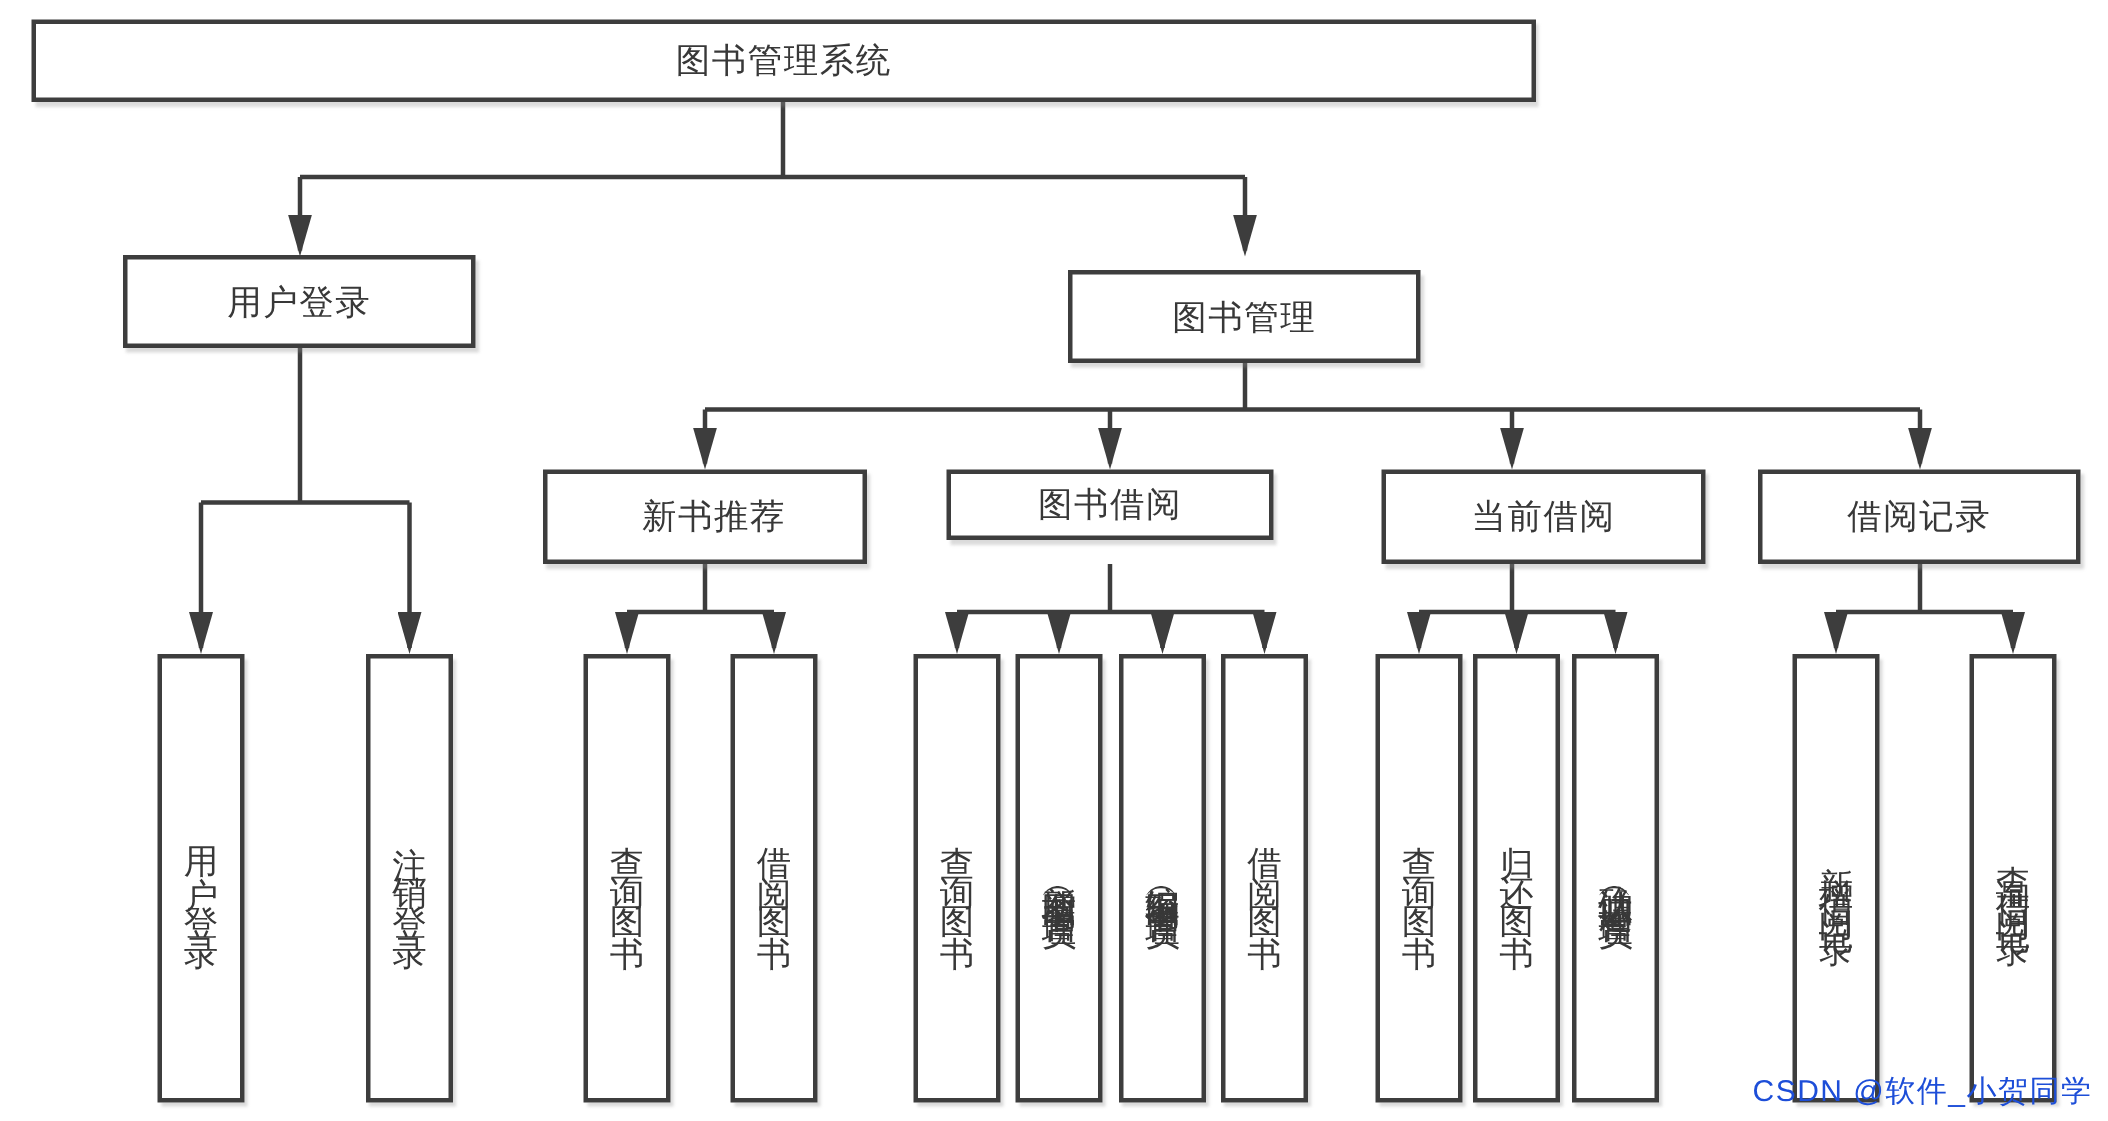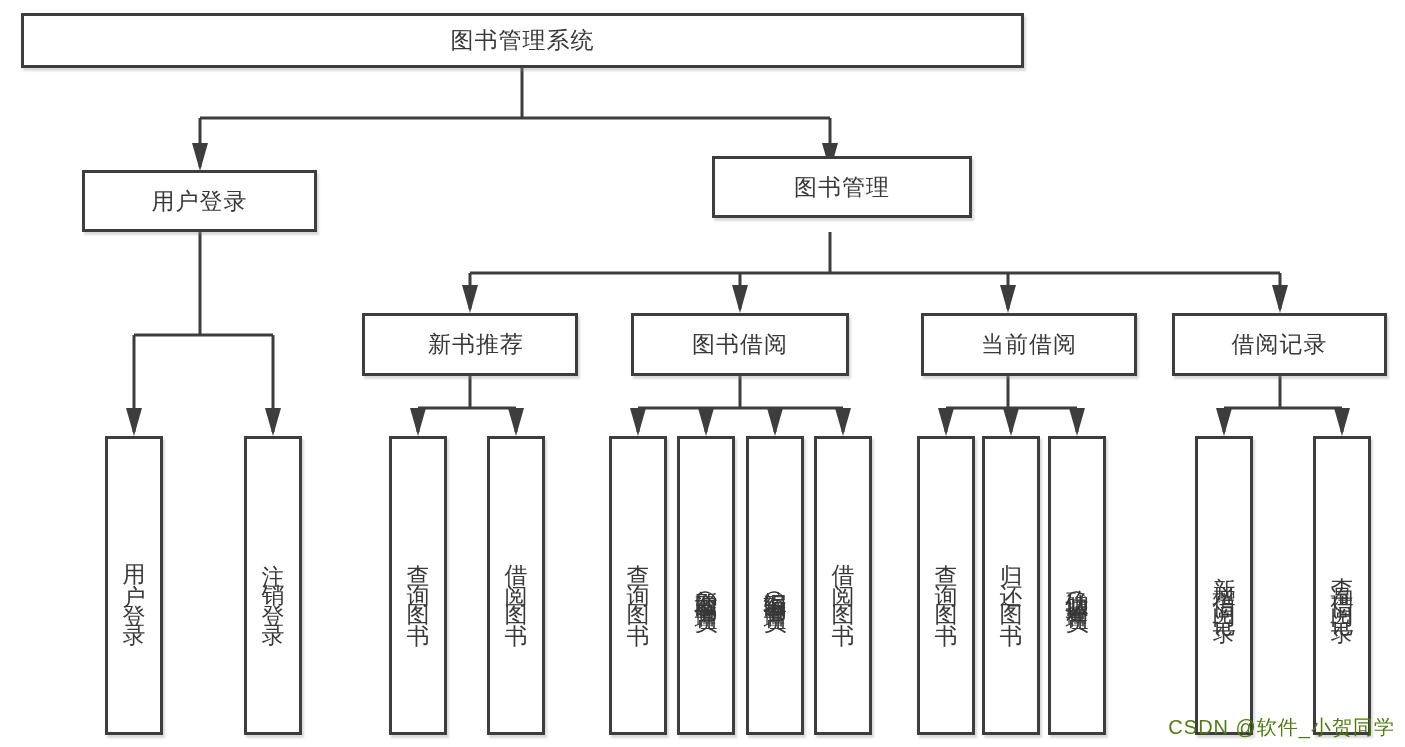--- a/index.html
+++ b/index.html
@@ -101,7 +101,7 @@
   <div class="node" style="left:21px;top:13px;width:1003px;height:55px;">图书管理系统</div>
 
   <div class="node" style="left:82px;top:170px;width:235px;height:62px;">用户登录</div>
-  <div class="node" style="left:712px;top:156px;width:260px;height:62px;">图书管理</div>
+  <div class="node" style="left:712px;top:180px;width:235px;height:62px;">图书管理</div>
 
   <div class="node" style="left:362px;top:313px;width:216px;height:63px;padding-left:12px;">新书推荐</div>
   <div class="node" style="left:631px;top:313px;width:218px;height:63px;">图书借阅</div>

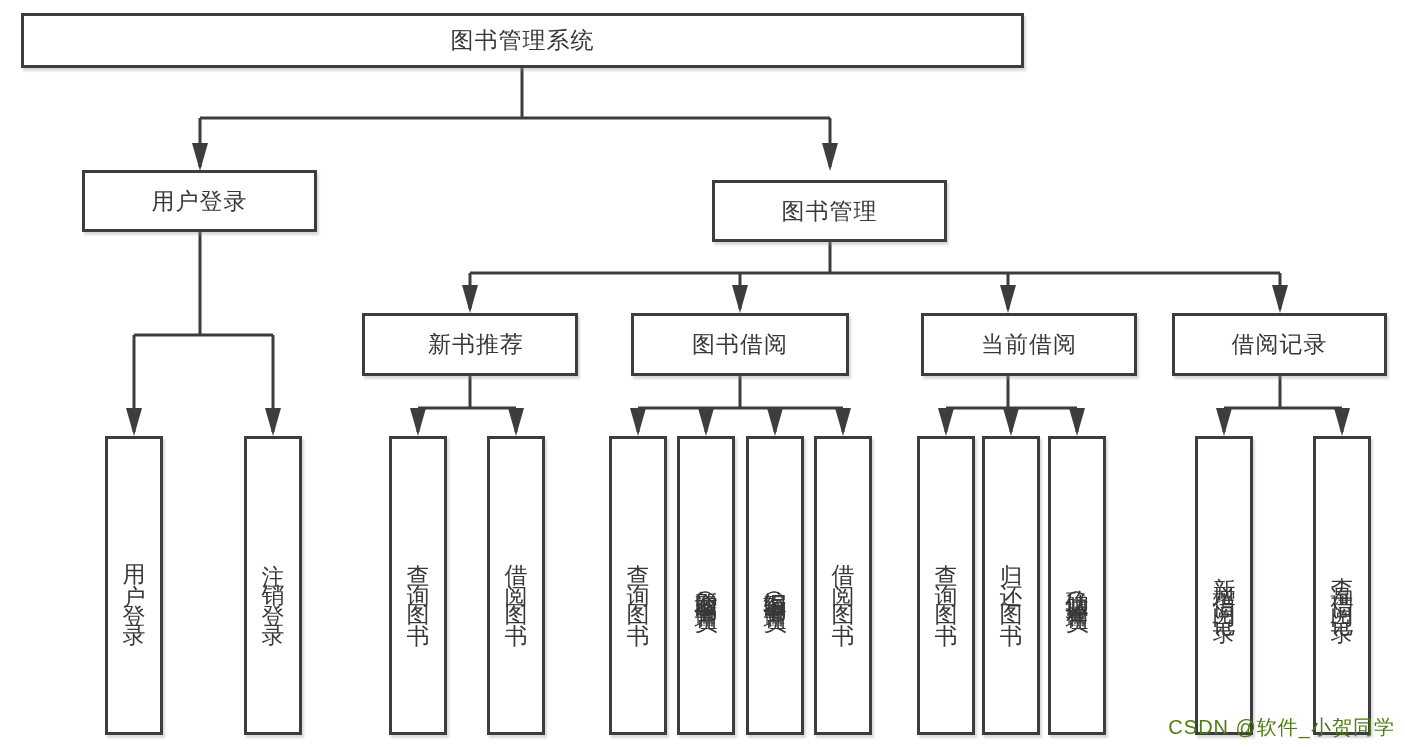--- a/index.html
+++ b/index.html
@@ -104,7 +104,7 @@
   <div class="node" style="left:712px;top:180px;width:235px;height:62px;">图书管理</div>
 
   <div class="node" style="left:362px;top:313px;width:216px;height:63px;padding-left:12px;">新书推荐</div>
-  <div class="node" style="left:631px;top:313px;width:218px;height:63px;">图书借阅</div>
+  <div class="node" style="left:631px;top:313px;width:218px;height:47px;">图书借阅</div>
   <div class="node" style="left:900px;top:313px;width:216px;height:63px;margin-left:21px;">当前借阅</div>
   <div class="node" style="left:1172px;top:313px;width:215px;height:63px;">借阅记录</div>
 

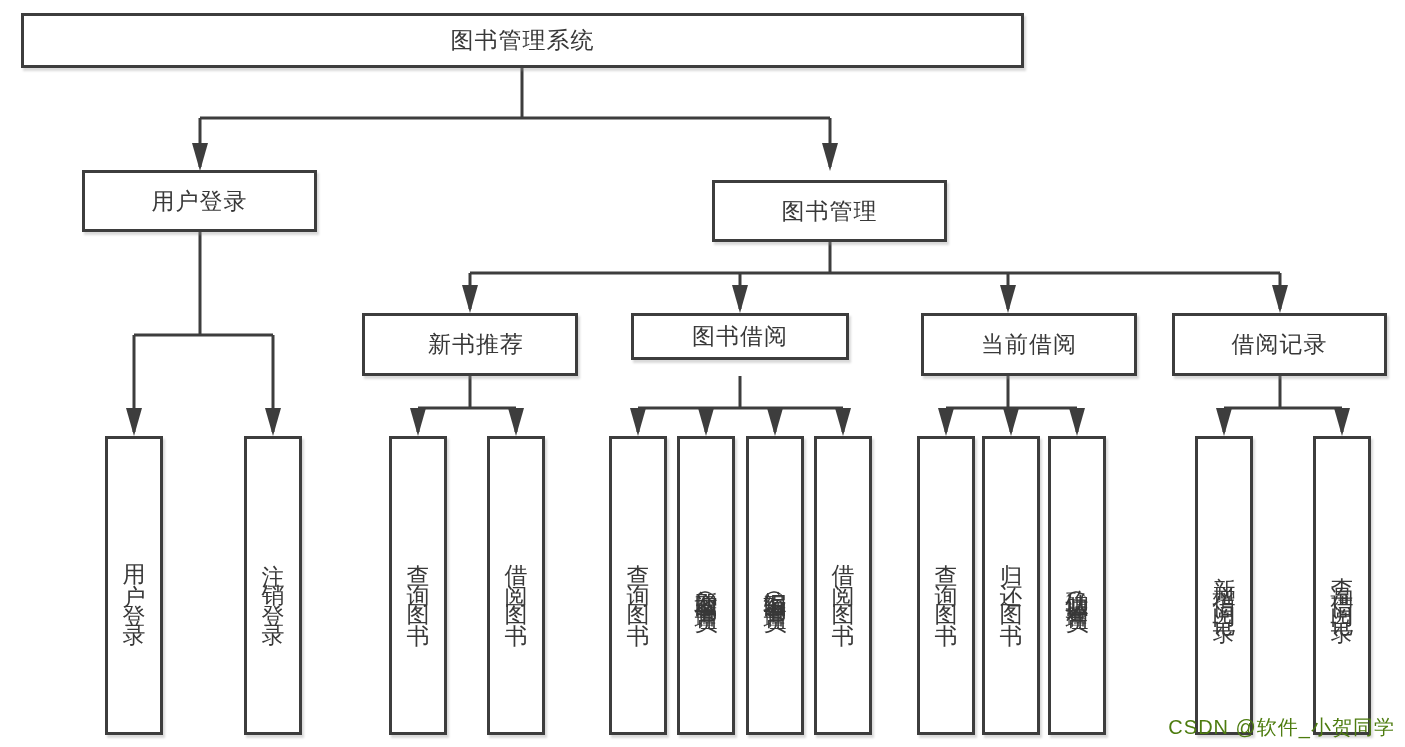--- a/index.html
+++ b/index.html
@@ -42,7 +42,7 @@
     position:absolute;
     right:10px;top:714px;
     font-size:20px;
-    color:#4d7c0f;
+    color:#1d4ed8;
     letter-spacing:1px;
     z-index:5;
     text-align:center;

